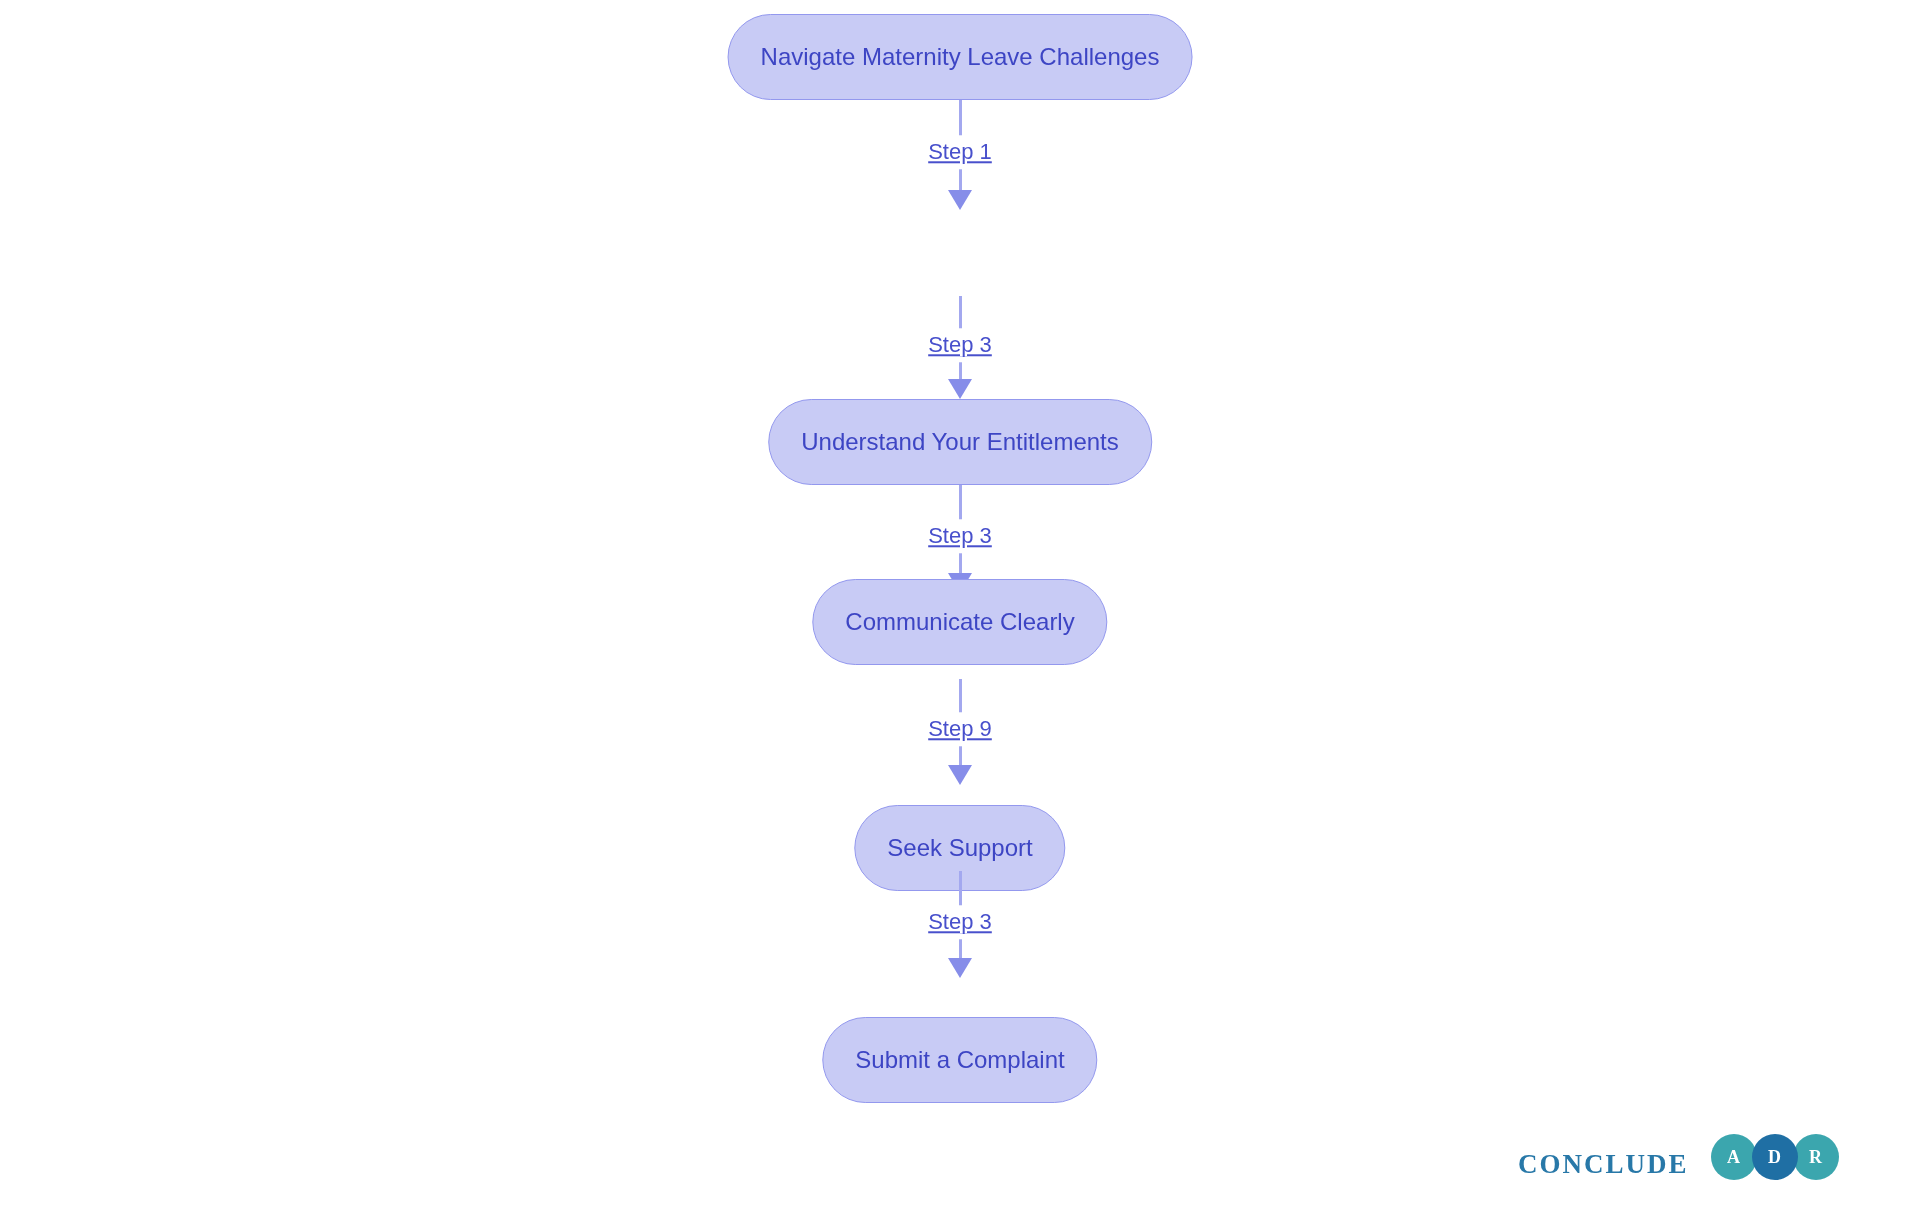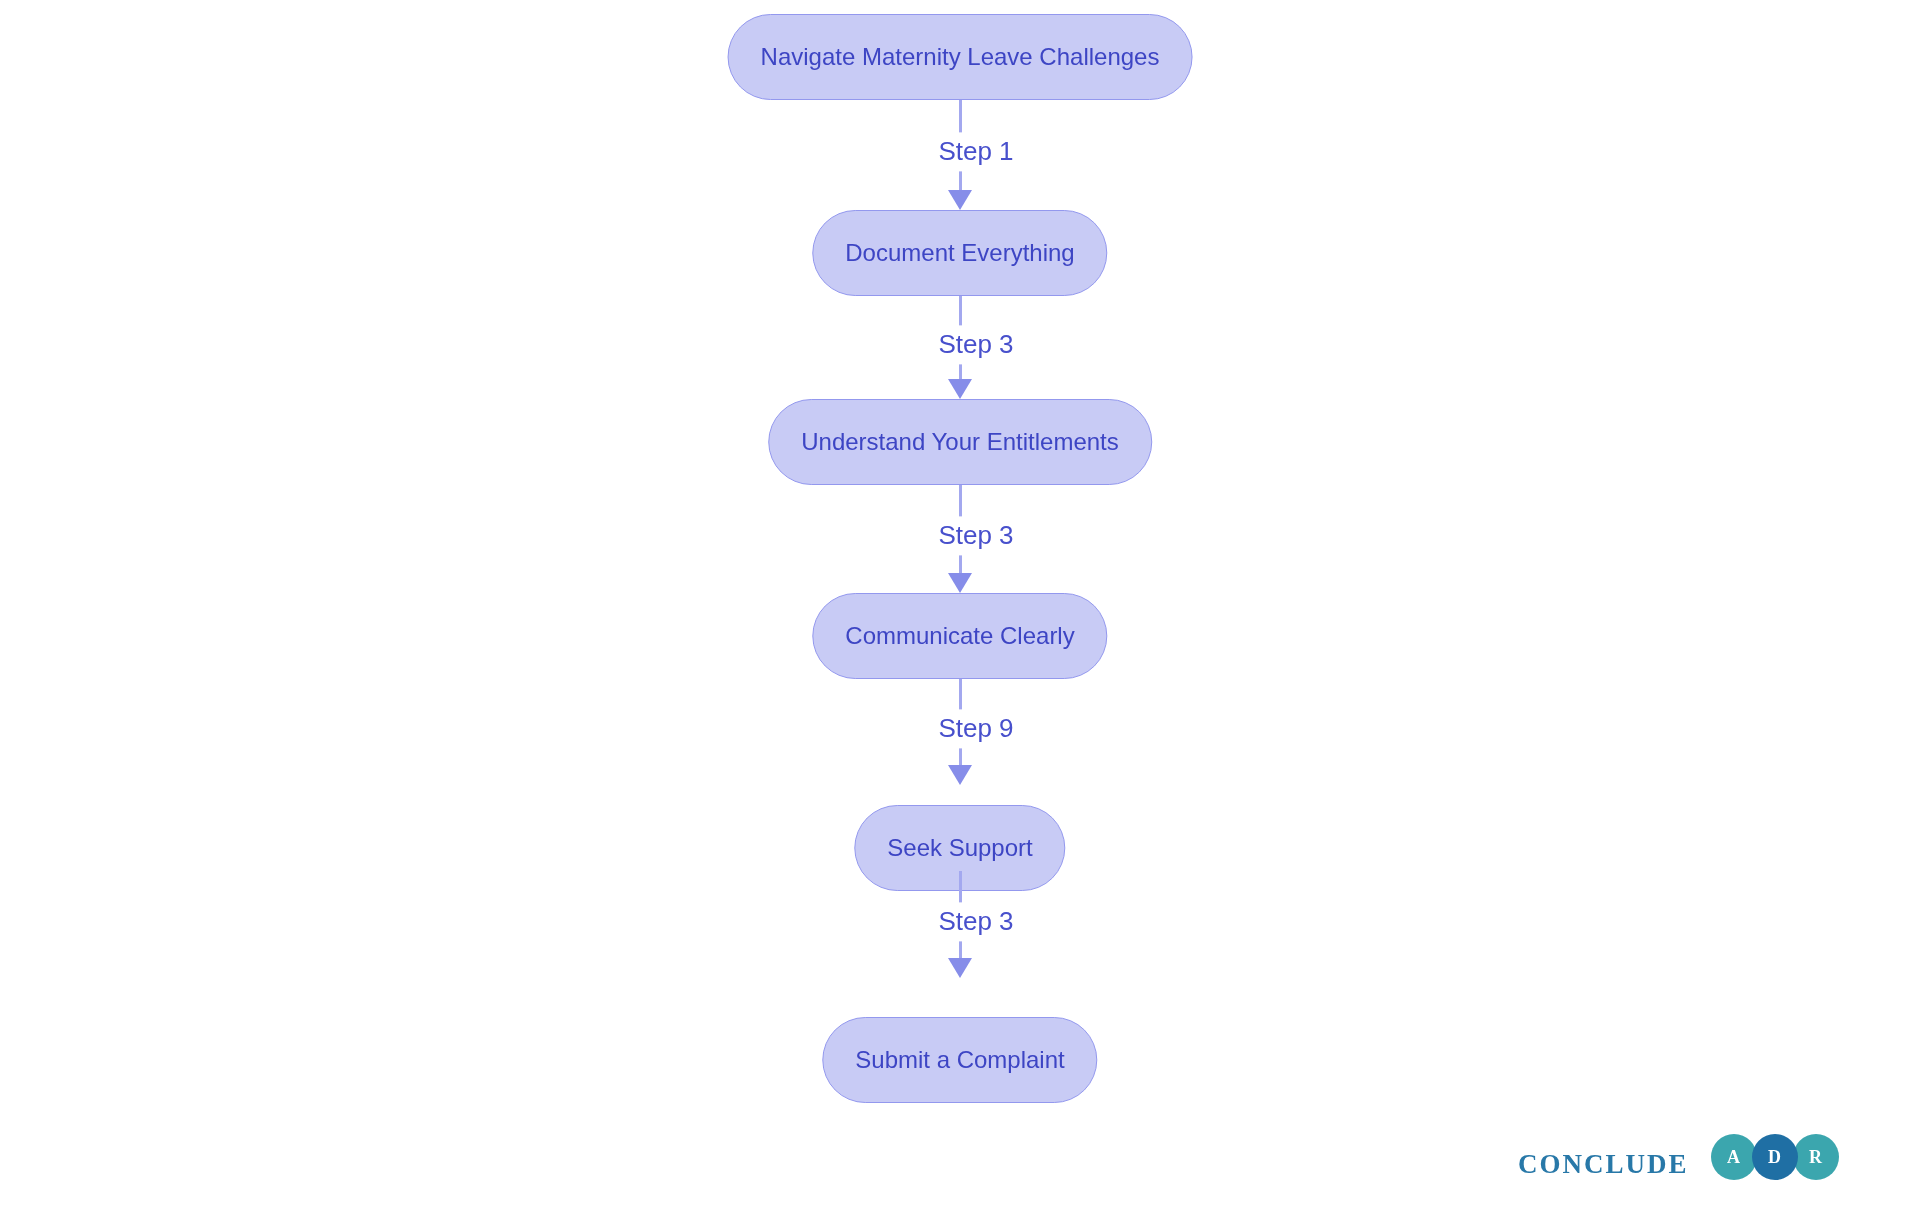--- a/index.html
+++ b/index.html
@@ -81,14 +81,15 @@
   }
   .connector .step-label {
     position: absolute;
-    left: 16px;
+    left: 0;
     top: 50%;
     transform: translate(-50%, -58%);
     background: var(--page-bg);
     padding: 4px 9px;
     color: var(--step-label-text);
-    font-size: 26px;
+    font-size: 22px;
     white-space: nowrap;
+    text-decoration: underline;
   }
 
   

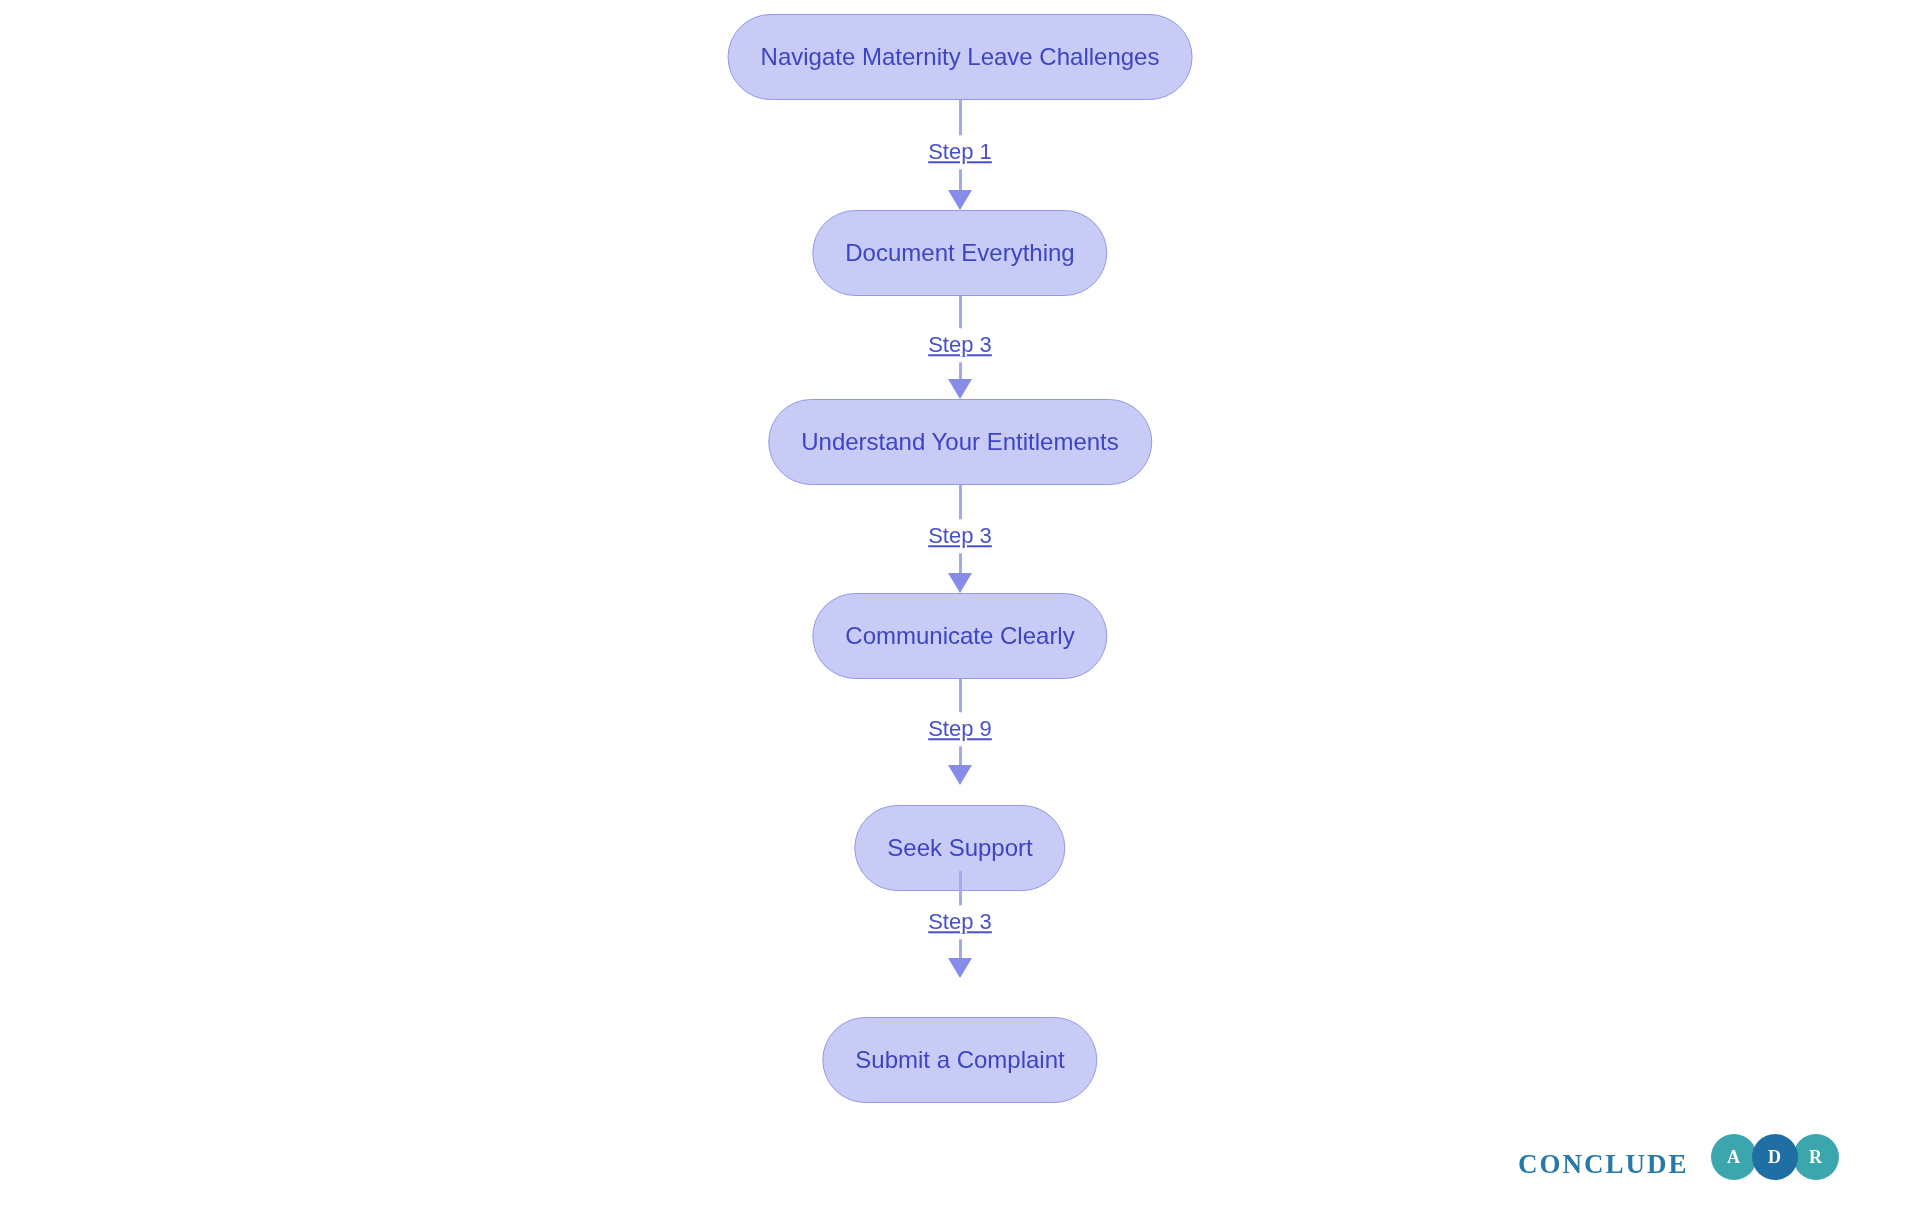--- a/index.html
+++ b/index.html
@@ -143,7 +143,6 @@
     <div class="step-label">Step 1</div>
   </div>
 
-  <div class="node n2">Document Everything</div>
 
   <div class="connector c2">
     <div class="line"></div>

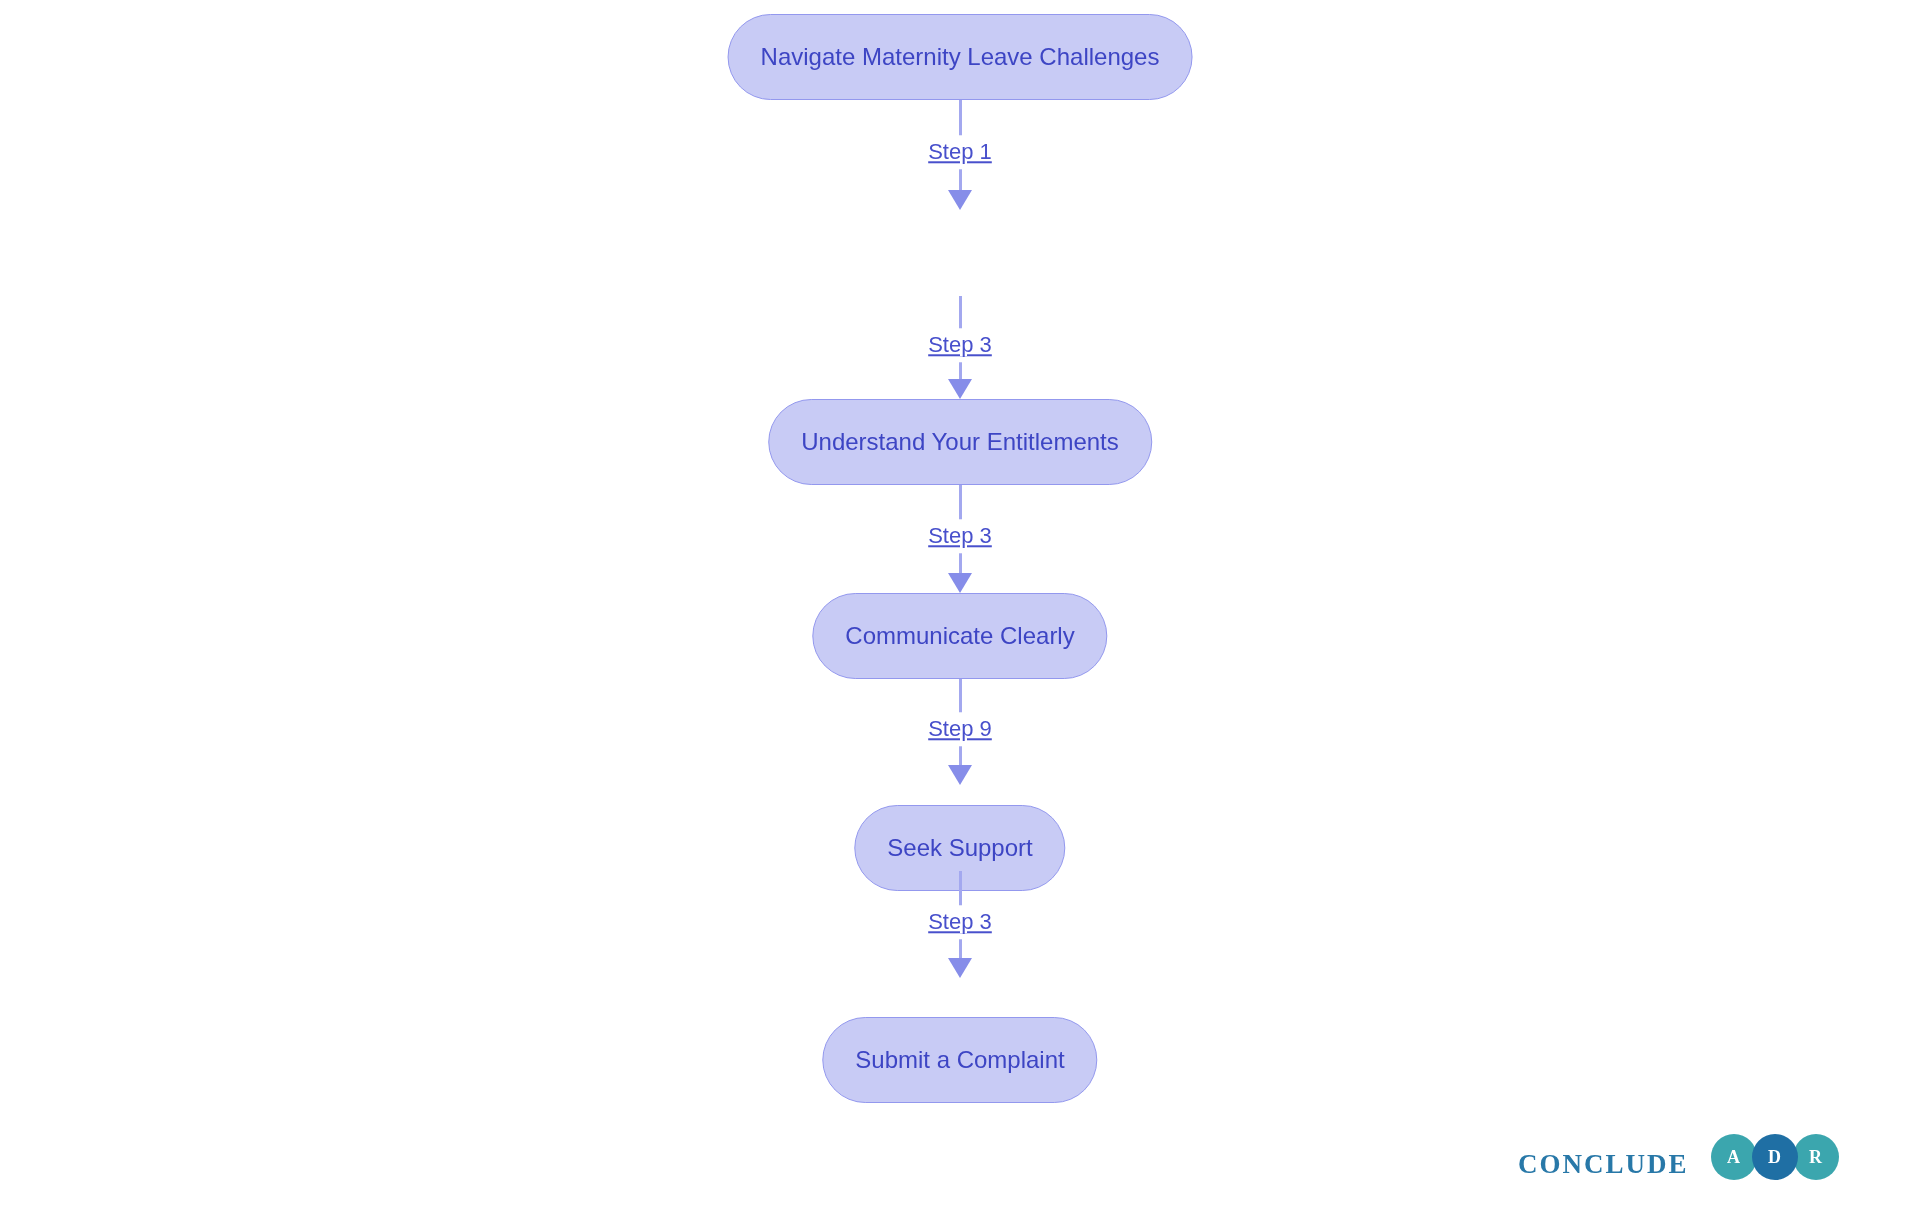--- a/index.html
+++ b/index.html
@@ -45,7 +45,7 @@
   .n1 { top: 14px; }
   .n2 { top: 210px; }
   .n3 { top: 399px; }
-  .n4 { top: 593px; }
+  .n4 { top: 579px; }
   .n5 { top: 805px; }
   .n6 { top: 1017px; }
 

